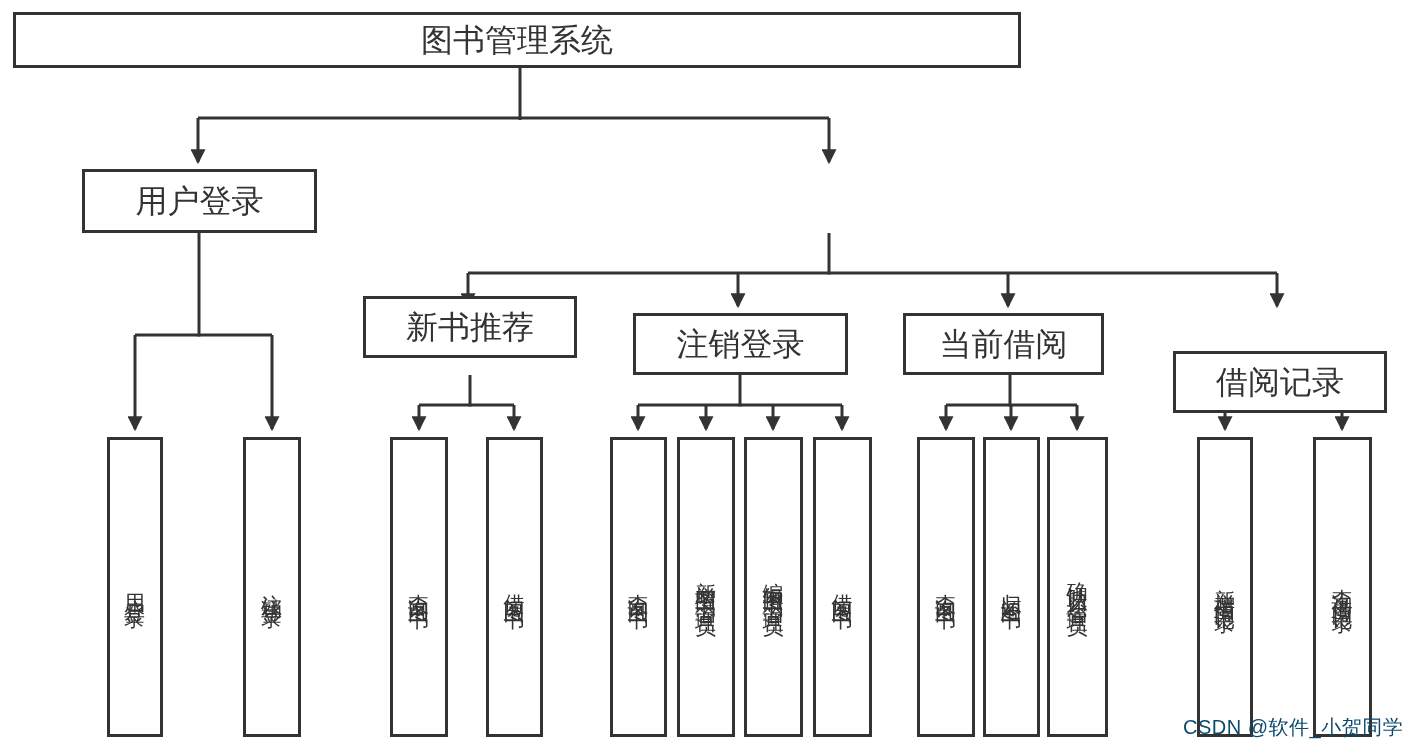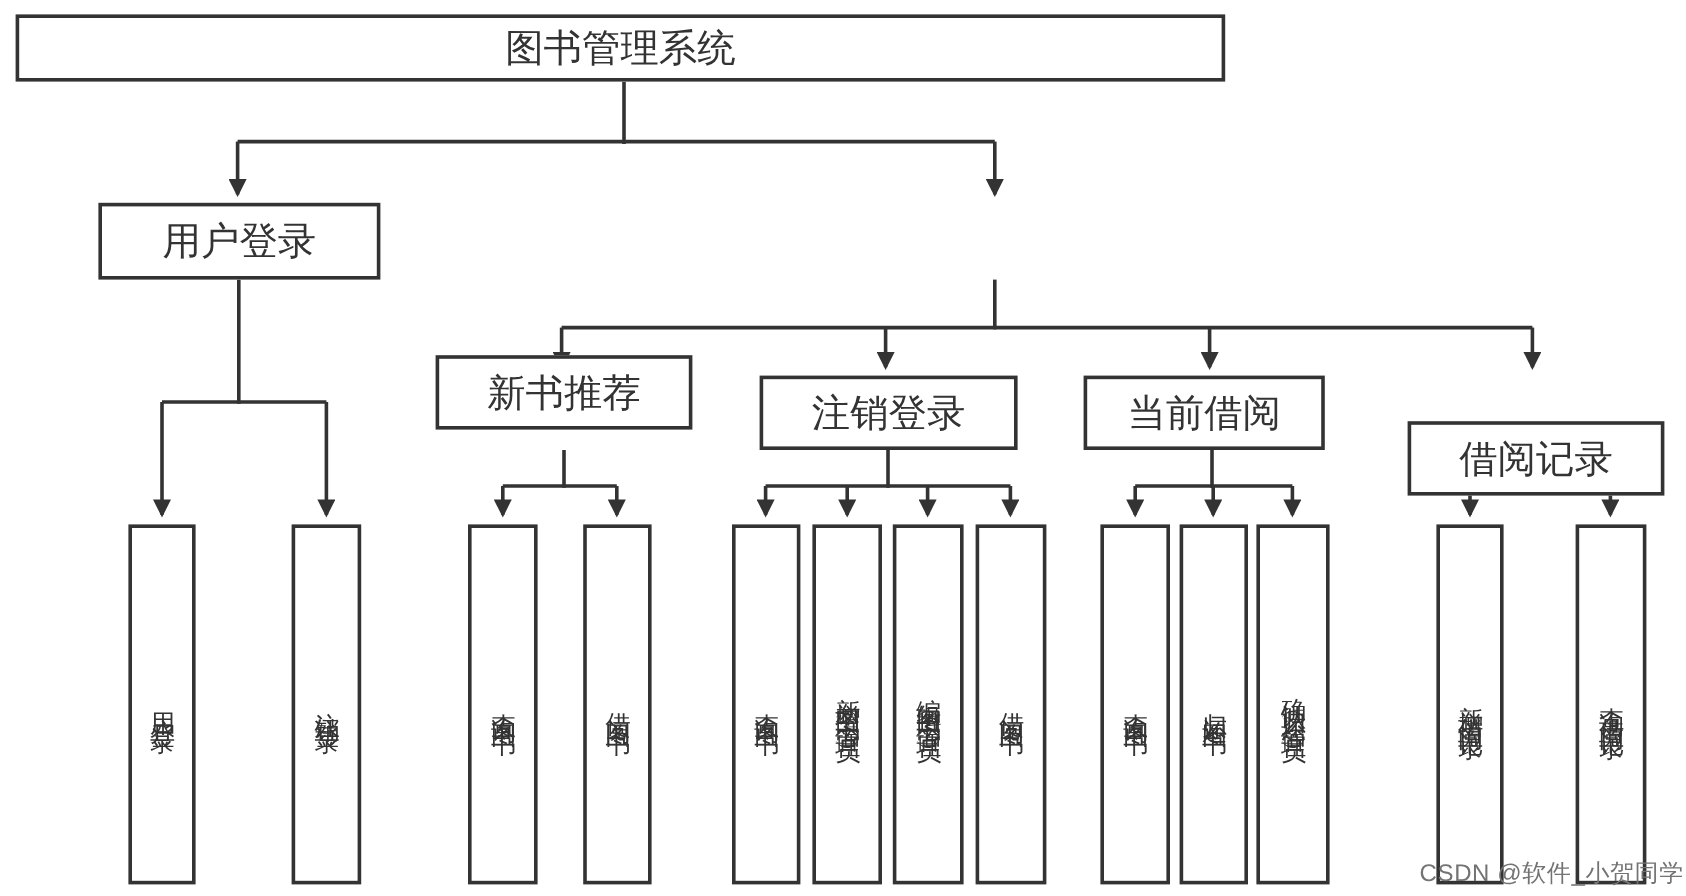--- a/index.html
+++ b/index.html
@@ -42,7 +42,7 @@
     left: 1183px;
     top: 714px;
     width: 215px;
-    color: #737373;
+    color: #0c4a6e;
     font-size: 20px;
     letter-spacing: 0.5px;
     white-space: nowrap;

